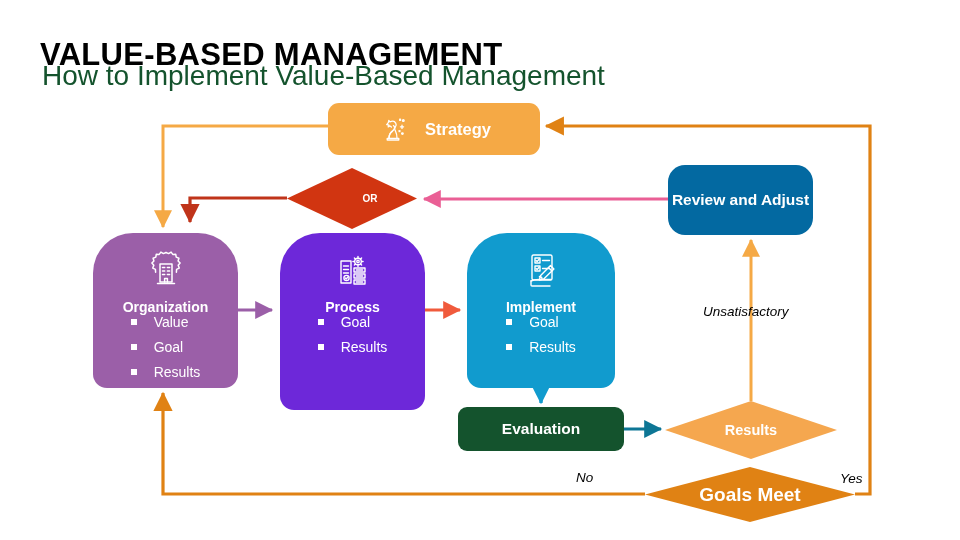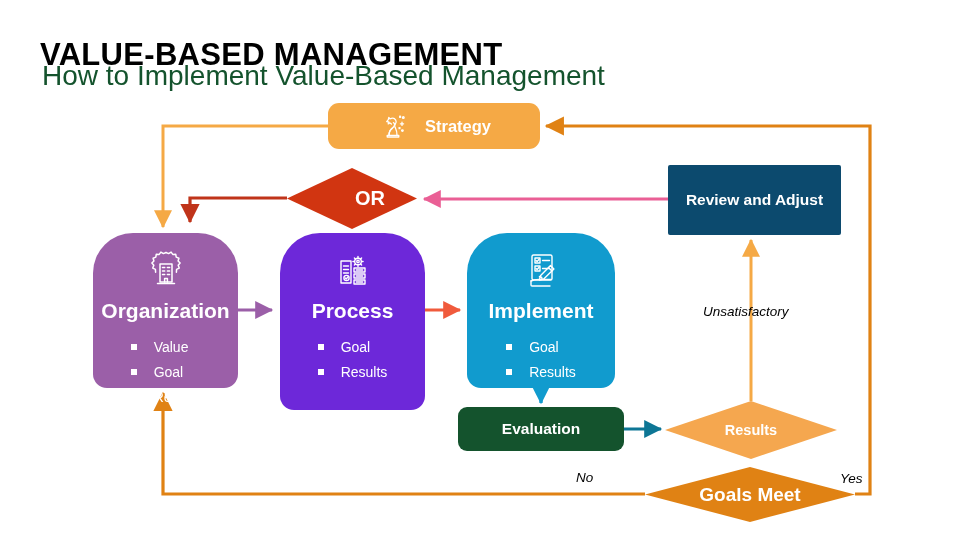--- a/index.html
+++ b/index.html
@@ -66,7 +66,7 @@
   
   #node-strategy {
     left: 328px; top: 103px;
-    width: 212px; height: 46px;
+    width: 212px; height: 52px;
     background: #F5A945;
     border-radius: 11px;
     flex-direction: row;

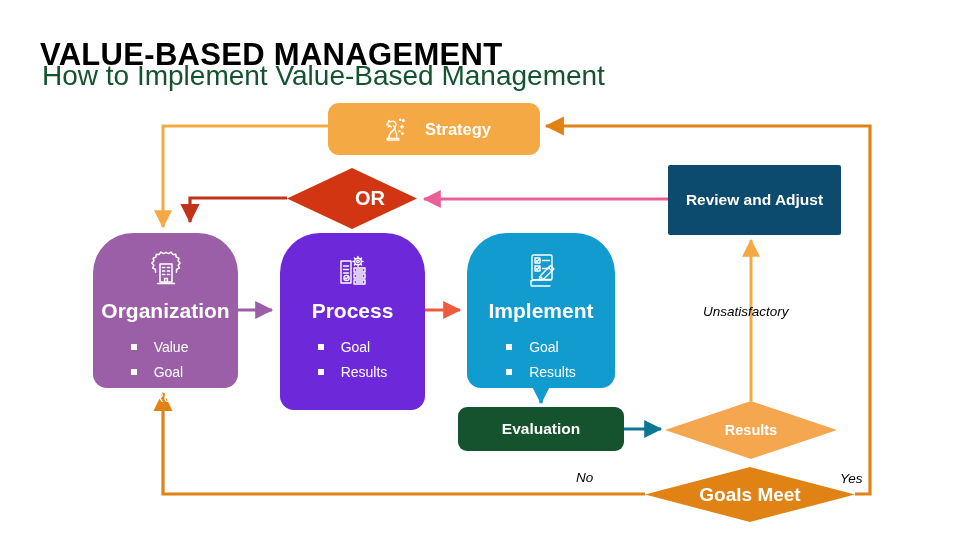--- a/index.html
+++ b/index.html
@@ -98,7 +98,7 @@
     text-align: center;
   }
   #node-or { left: 287px; top: 168px; width: 130px; height: 61px; }
-  #node-or .diamond-label { font-size: 20px; margin-left: 36px; }
+  #node-or .diamond-label { font-size: 10px; margin-left: 36px; }
 
   #node-results-d { left: 665px; top: 401px; width: 172px; height: 58px; }
   #node-results-d .diamond-label { font-size: 14.5px; }

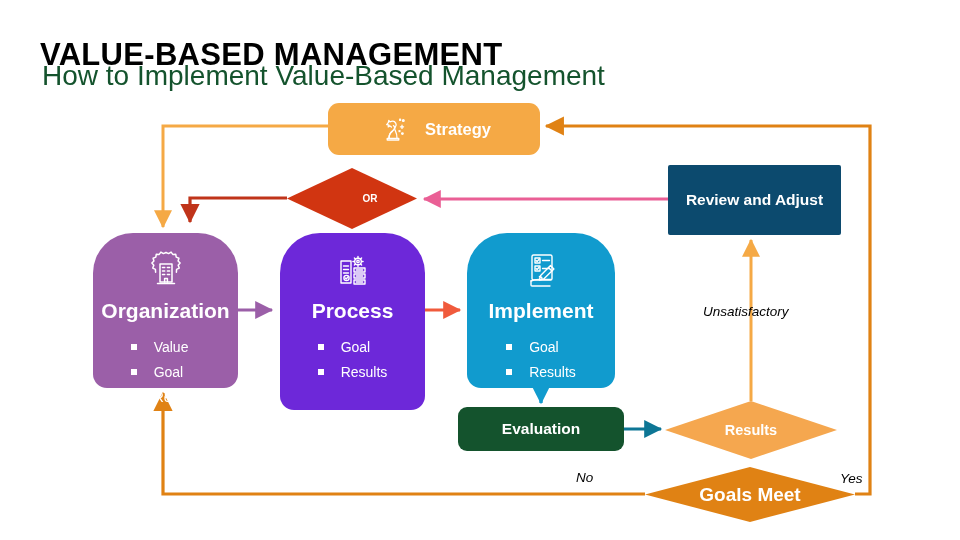--- a/index.html
+++ b/index.html
@@ -109,9 +109,9 @@
   
   #node-review {
     left: 668px; top: 165px;
-    width: 173px; height: 70px;
-    background: #0c4a6e;
-    border-radius: 2px;
+    width: 145px; height: 70px;
+    background: #0369a1;
+    border-radius: 17px;
     justify-content: center;
   }
   #node-review .node-title { font-size: 15.5px; line-height: 1.25; }

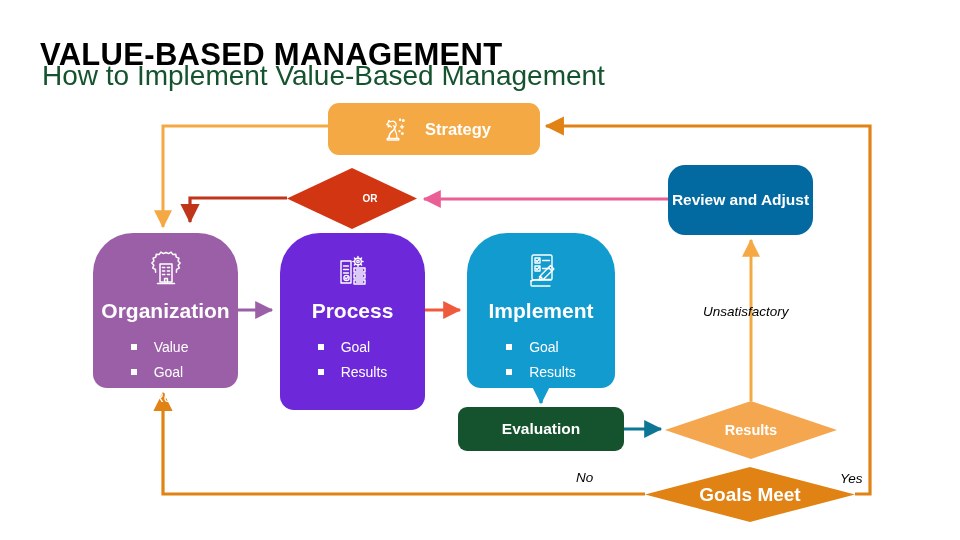--- a/index.html
+++ b/index.html
@@ -123,7 +123,7 @@
     align-items: center;
   }
   .pillar .ico { width: 48px; height: 48px; margin-bottom: 4px; }
-  .pillar .node-title { font-size: 21px; margin-bottom: 5px; }
+  .pillar .node-title { font-size: 14px; }
   .bullets {
     margin: 12px;
     padding: 0;

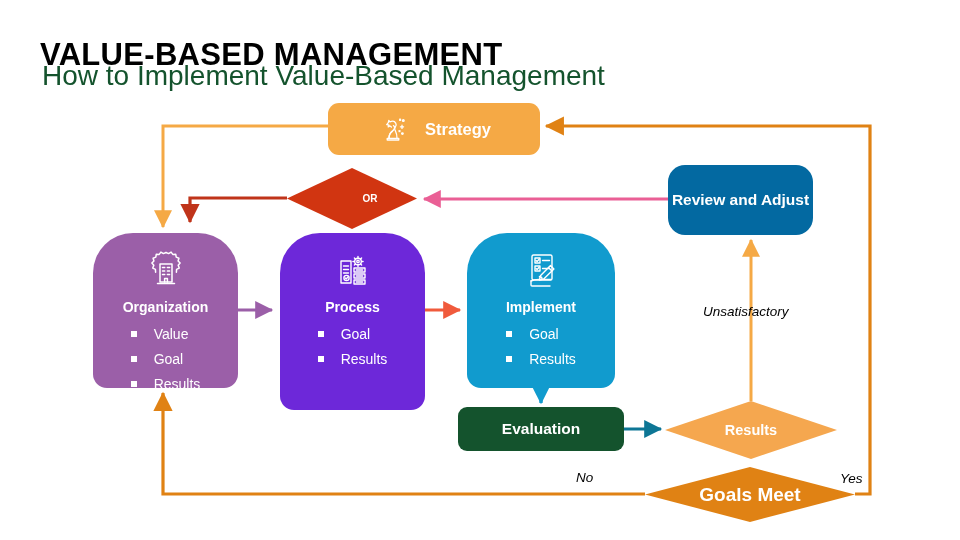--- a/index.html
+++ b/index.html
@@ -125,7 +125,7 @@
   .pillar .ico { width: 48px; height: 48px; margin-bottom: 4px; }
   .pillar .node-title { font-size: 14px; }
   .bullets {
-    margin: 12px;
+    margin: 0;
     padding: 0;
     list-style: none;
     align-self: center;

